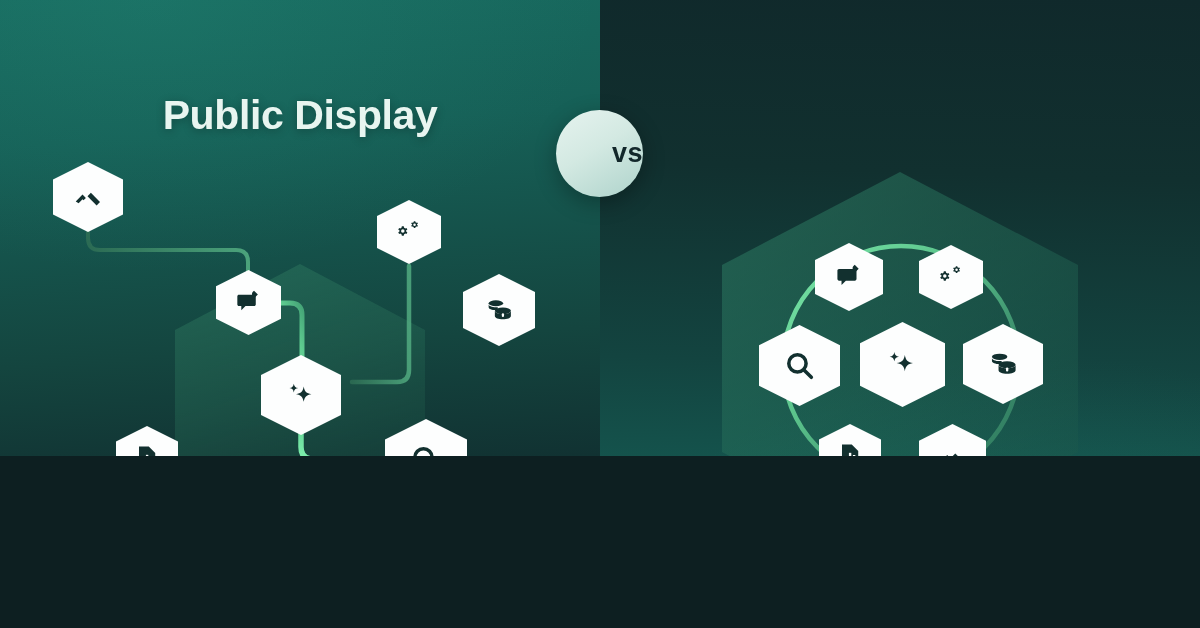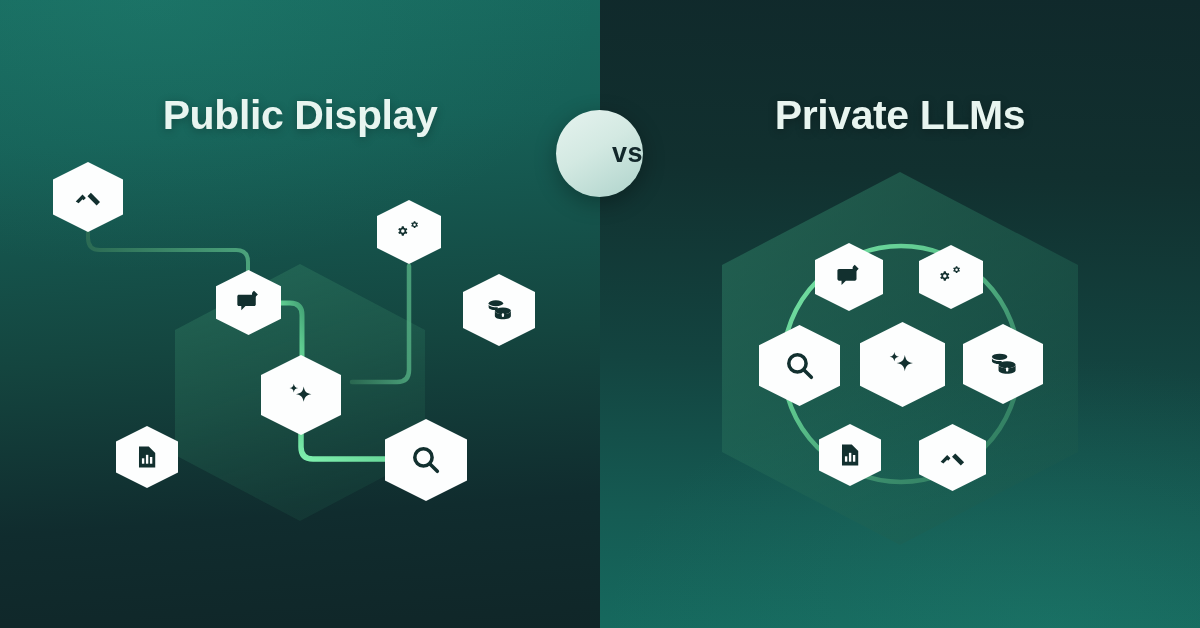--- a/index.html
+++ b/index.html
@@ -11,7 +11,7 @@
   #stage {
     position: relative;
     width: 1200px;
-    height: 628px;
+    height: 456px;
     overflow: hidden;
     font-family: "Liberation Sans", sans-serif;
     background: #8b5cf6;

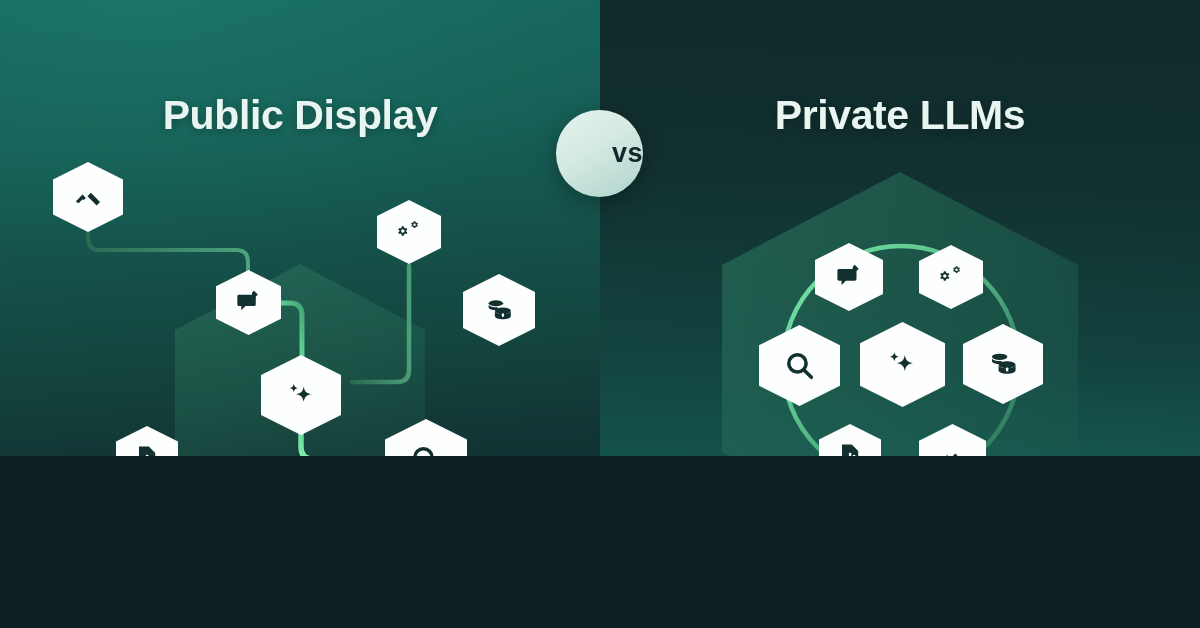--- a/index.html
+++ b/index.html
@@ -183,7 +183,6 @@
 
   <div class="title" id="title-left">Public Display</div>
 
-  <div class="title" id="title-right">Private LLMs</div>
 
   <div id="vs-badge">
     <span>vs</span>

